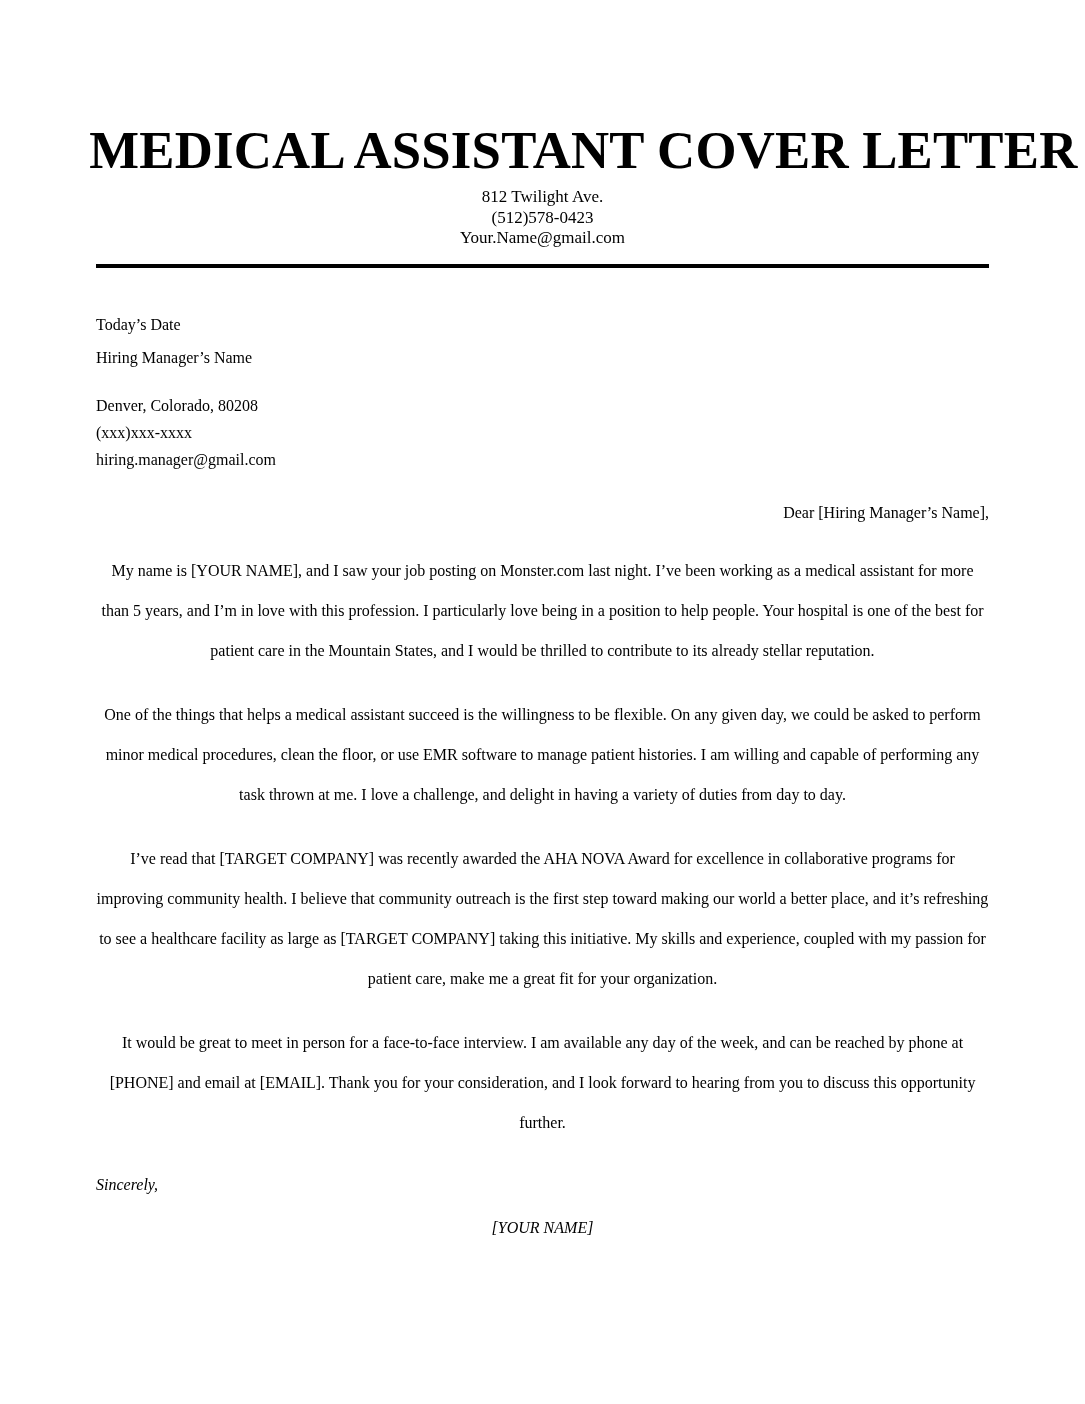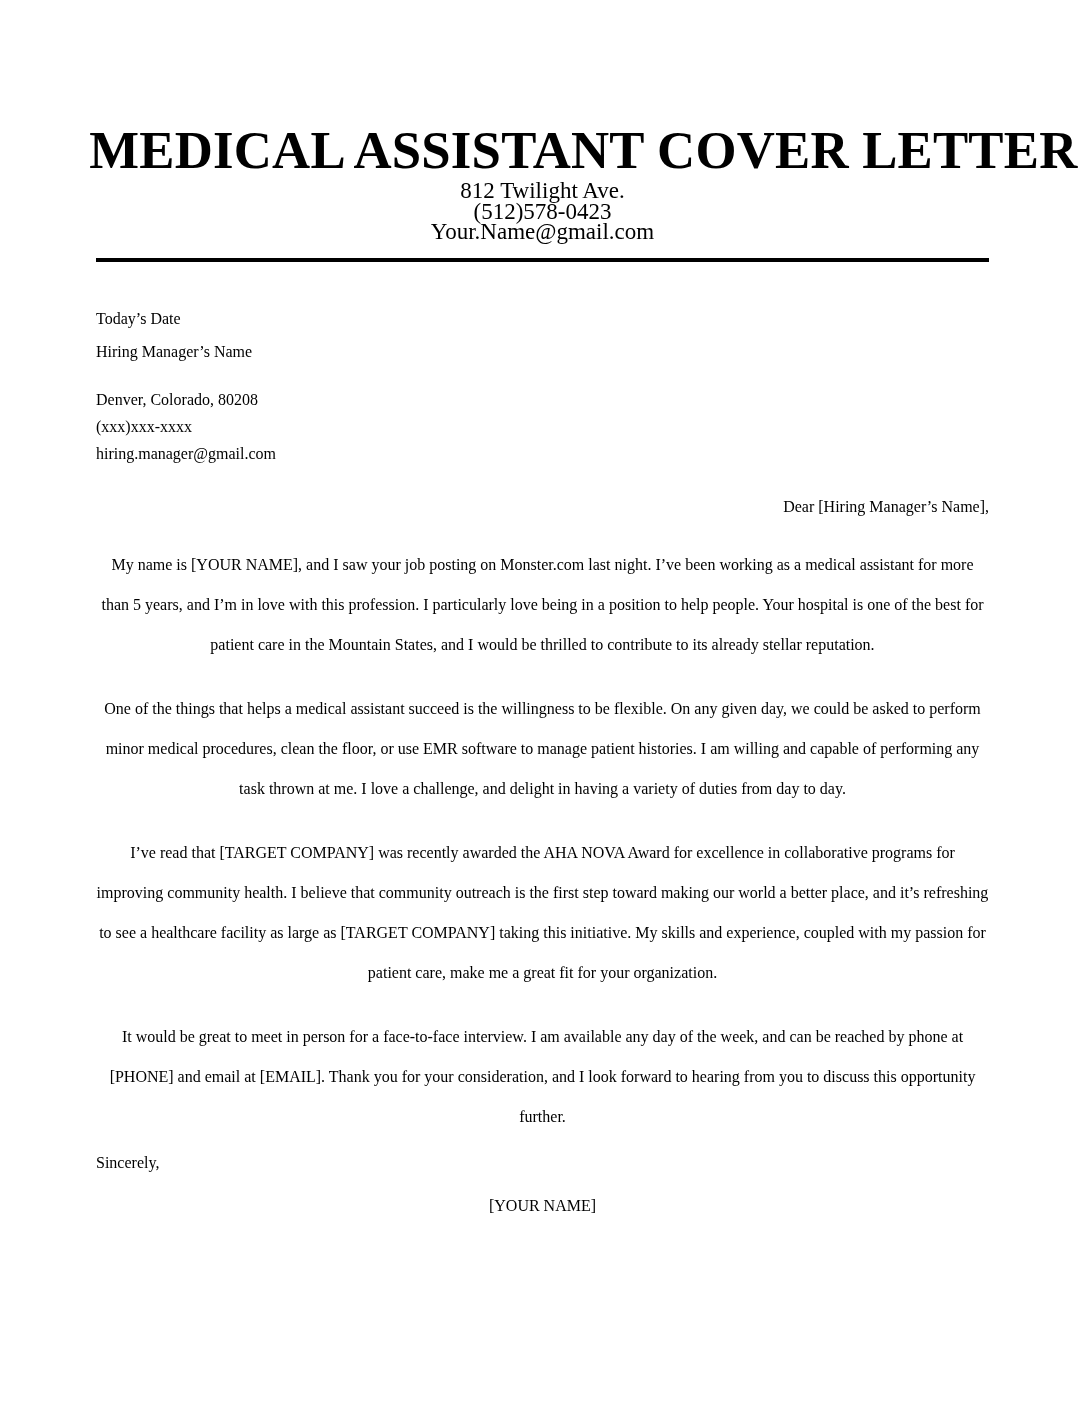--- a/index.html
+++ b/index.html
@@ -52,8 +52,8 @@
 
   .contact-block {
     text-align: center;
-    margin-top: 4px;
-    font-size: 23px;
+    margin-top: 10px;
+    font-size: 17px;
     line-height: 20.5px;
   }
   .contact-line {

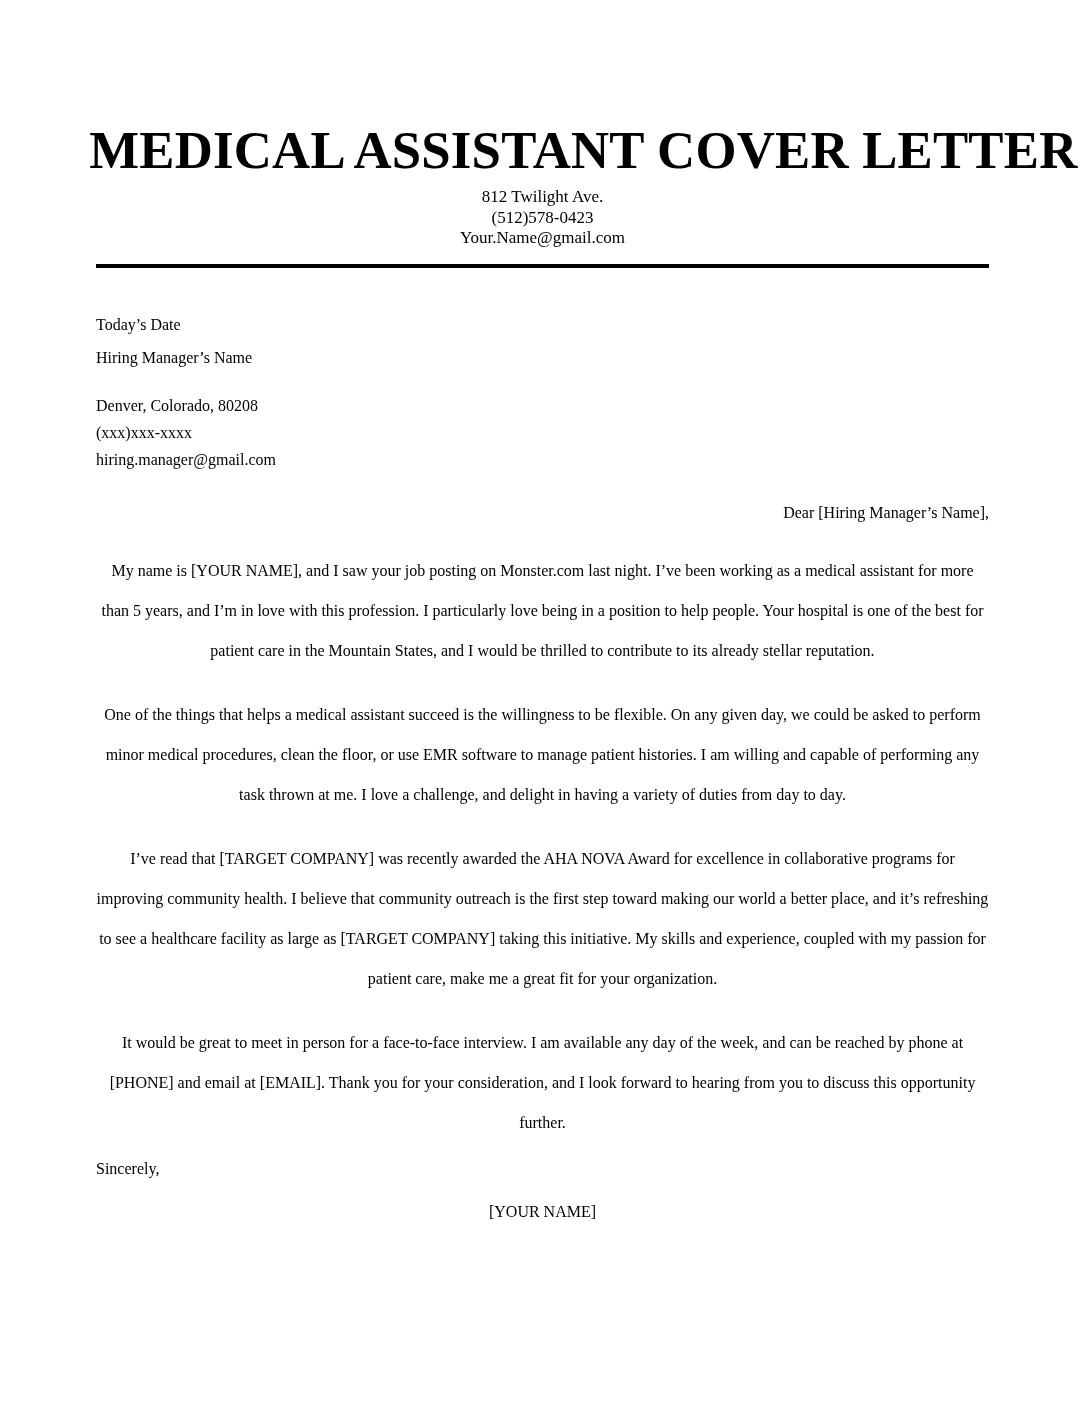--- a/index.html
+++ b/index.html
@@ -106,8 +106,9 @@
   }
 
   .closing {
-    margin-top: 12px;
+    margin-top: 28px;
     line-height: 28px;
+    font-style: italic;
   }
   .closing .line {
     display: block;

